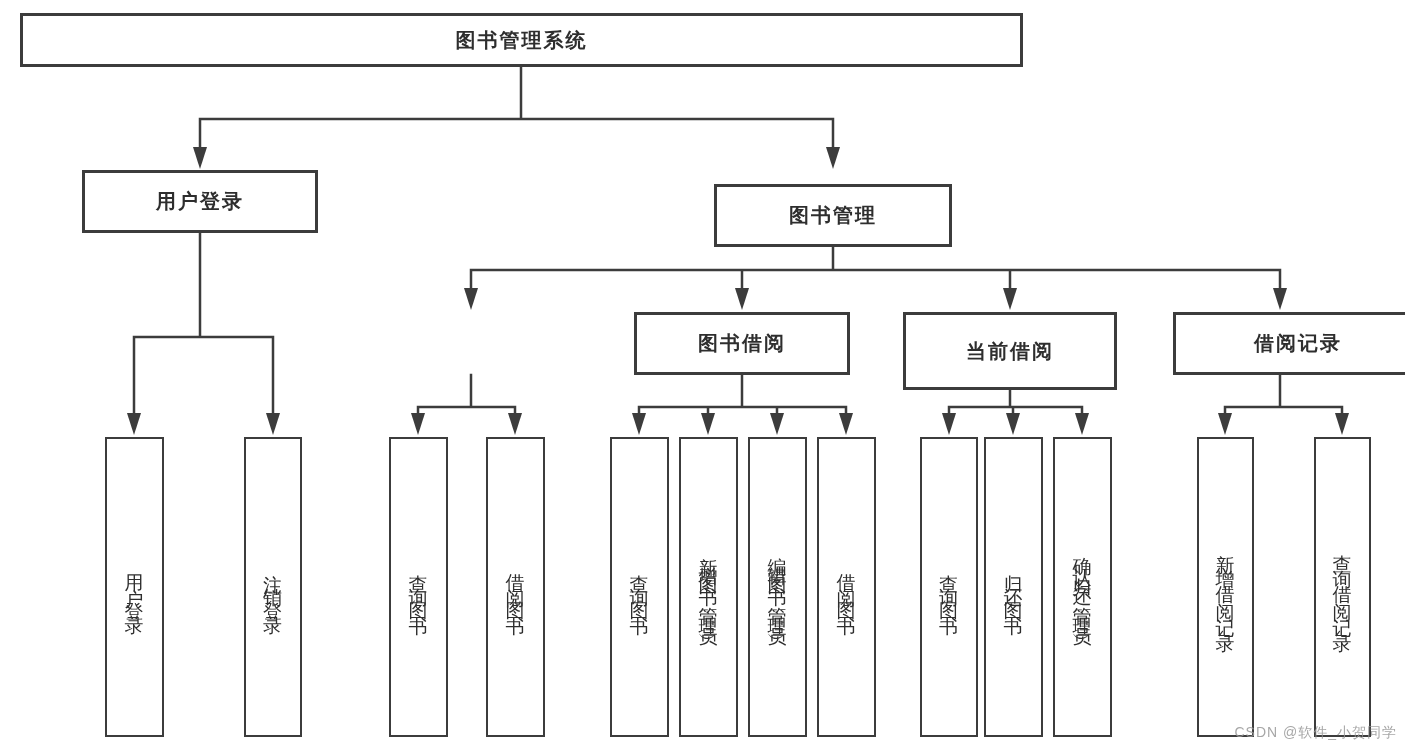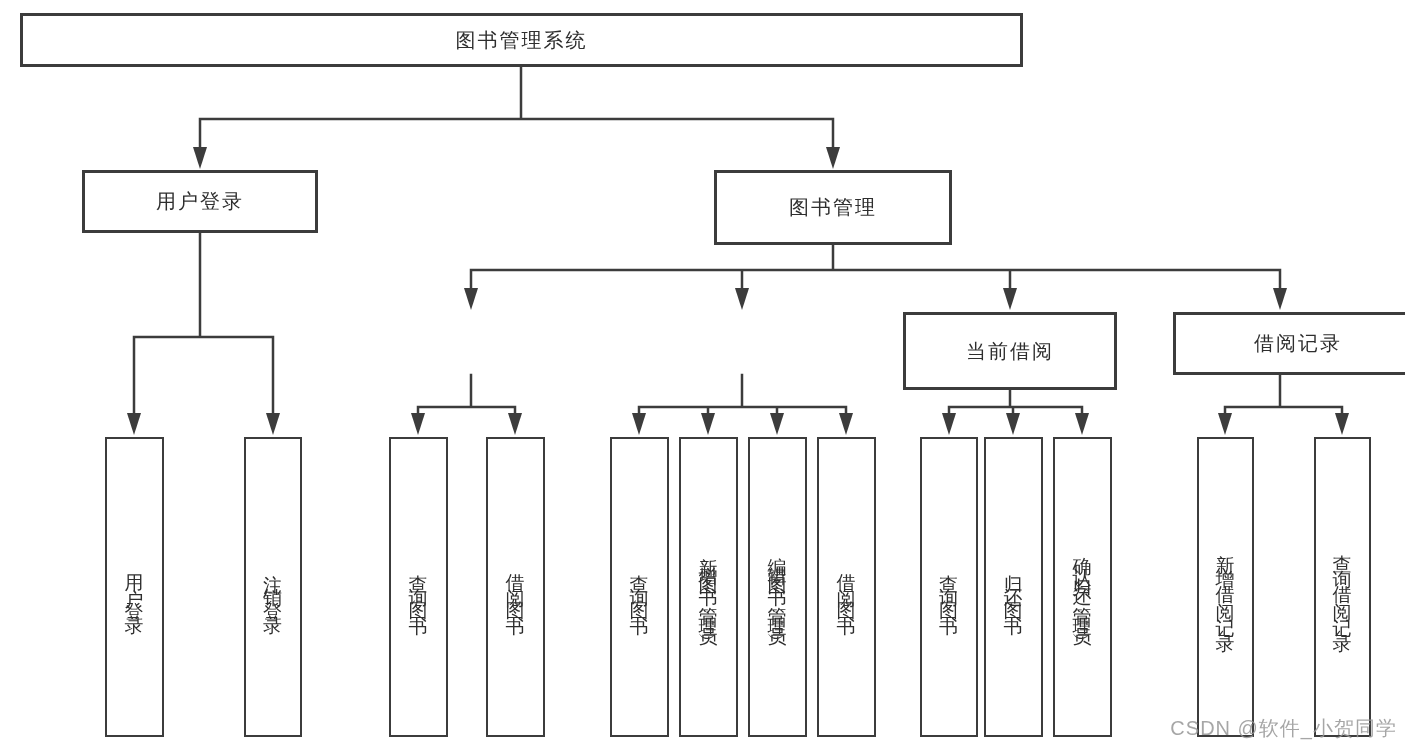--- a/index.html
+++ b/index.html
@@ -11,7 +11,7 @@
   .hnode{
     position:absolute;box-sizing:border-box;background:#fff;
     border:3px solid #3c3c3c;display:flex;align-items:center;justify-content:center;
-    font-size:20px;color:#2e2e2e;letter-spacing:2px;z-index:2;
+    font-size:20px;color:#2e2e2e;letter-spacing:2px;z-index:2;font-weight:bold;
   }
   .vnode{
     position:absolute;box-sizing:border-box;background:#fff;

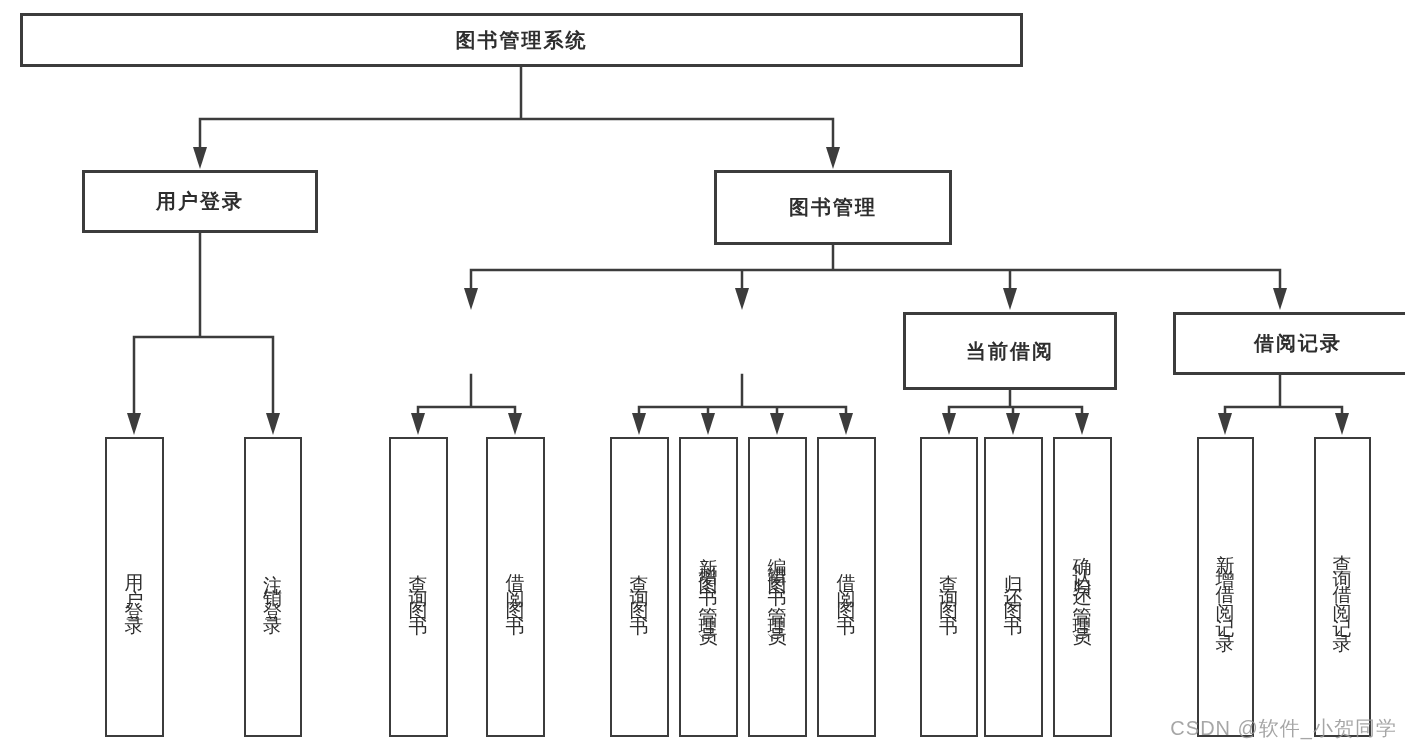--- a/index.html
+++ b/index.html
@@ -74,7 +74,7 @@
   <div class="hnode" style="left:82px;top:170px;width:236px;height:63px">
     <span>用户登录</span>
   </div>
-  <div class="hnode" style="left:714px;top:170px;width:238px;height:75px">
+  <div class="hnode" style="left:714px;top:184px;width:238px;height:63px">
     <span>图书管理</span>
   </div>
 

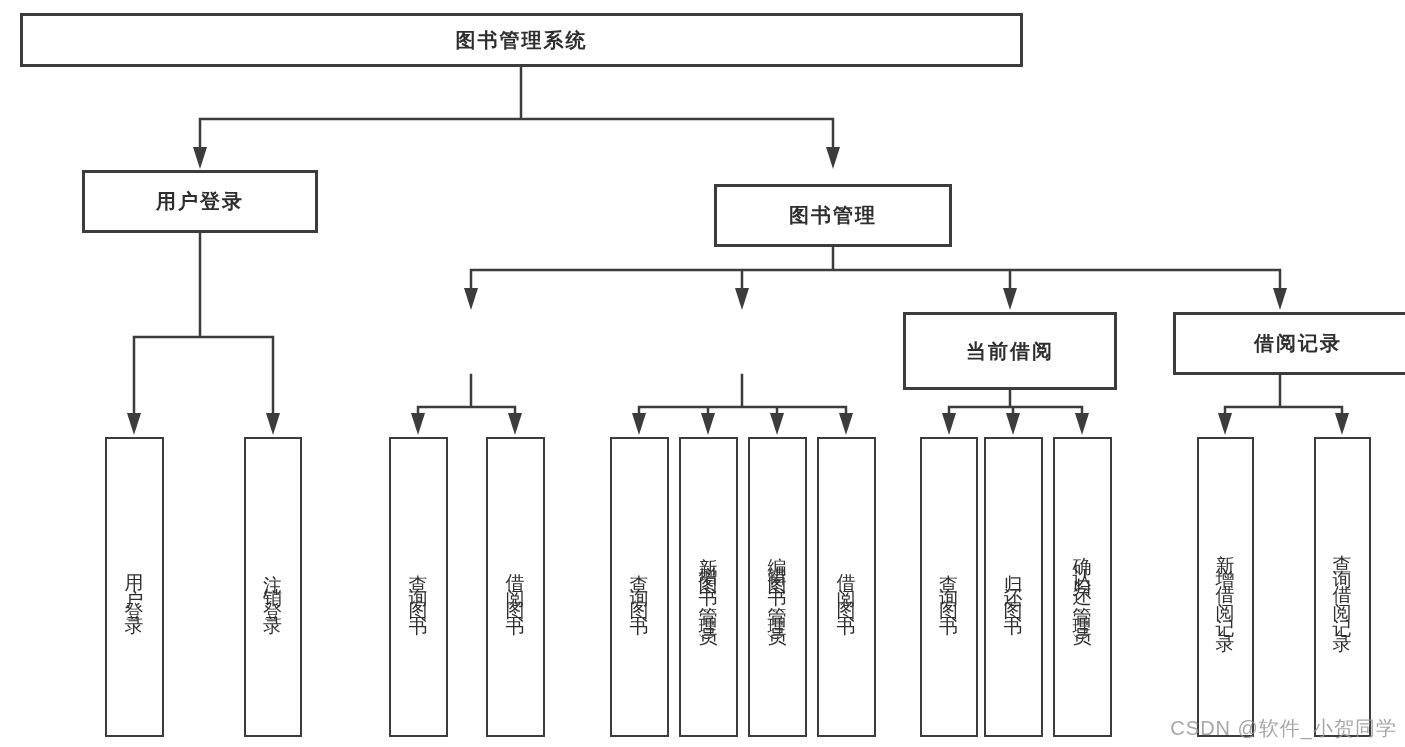--- a/index.html
+++ b/index.html
@@ -78,6 +78,9 @@
     <span>图书管理</span>
   </div>
 
+  <div class="hnode" style="left:634px;top:312px;width:216px;height:63px">
+    <span>图书借阅</span>
+  </div>
   <div class="hnode" style="left:903px;top:312px;width:214px;height:78px">
     <span>当前借阅</span>
   </div>

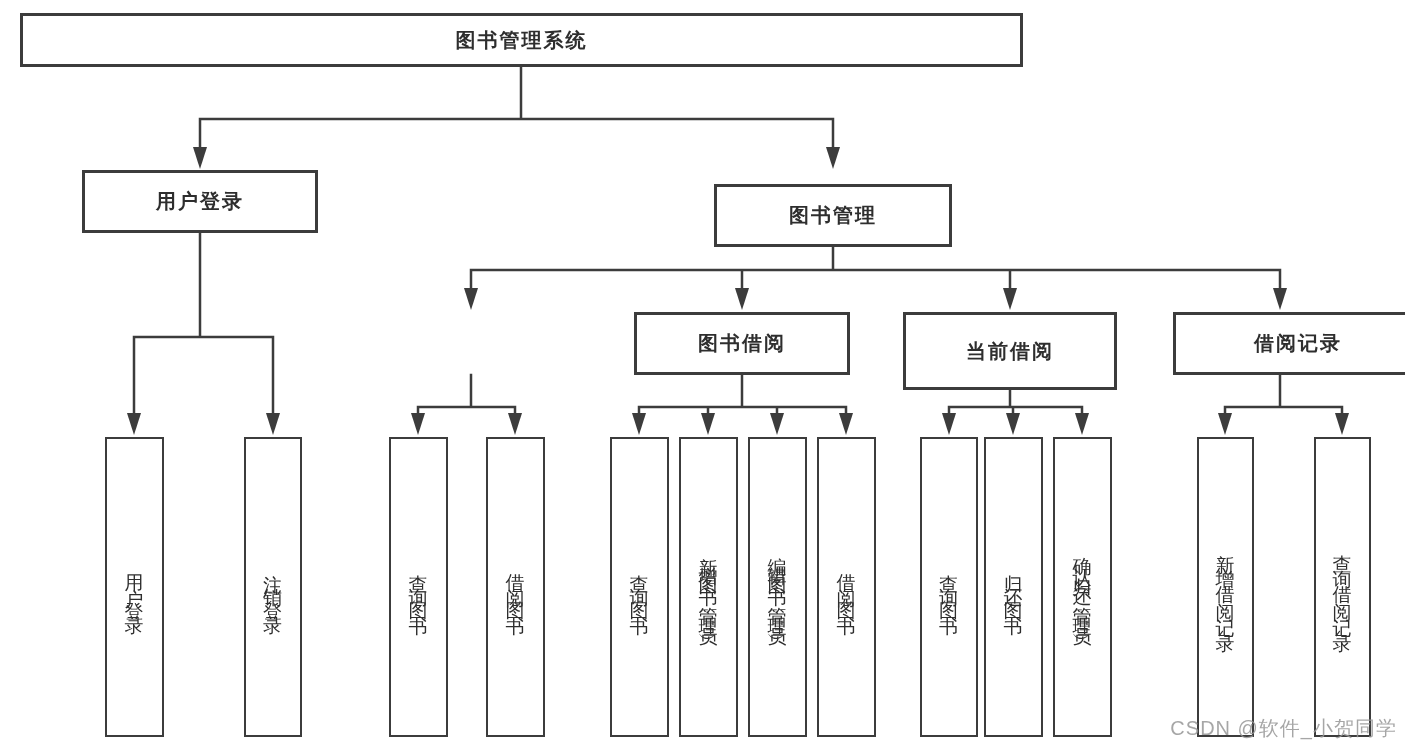--- a/index.html
+++ b/index.html
@@ -26,7 +26,7 @@
   .sp-lg{letter-spacing:16px;}
   .watermark{
     position:absolute;right:8px;bottom:5px;z-index:3;
-    font-size:20px;color:rgba(150,150,150,0.85);letter-spacing:1px;
+    font-size:14px;color:rgba(150,150,150,0.85);letter-spacing:1px;
   }
 </style>
 </head>

